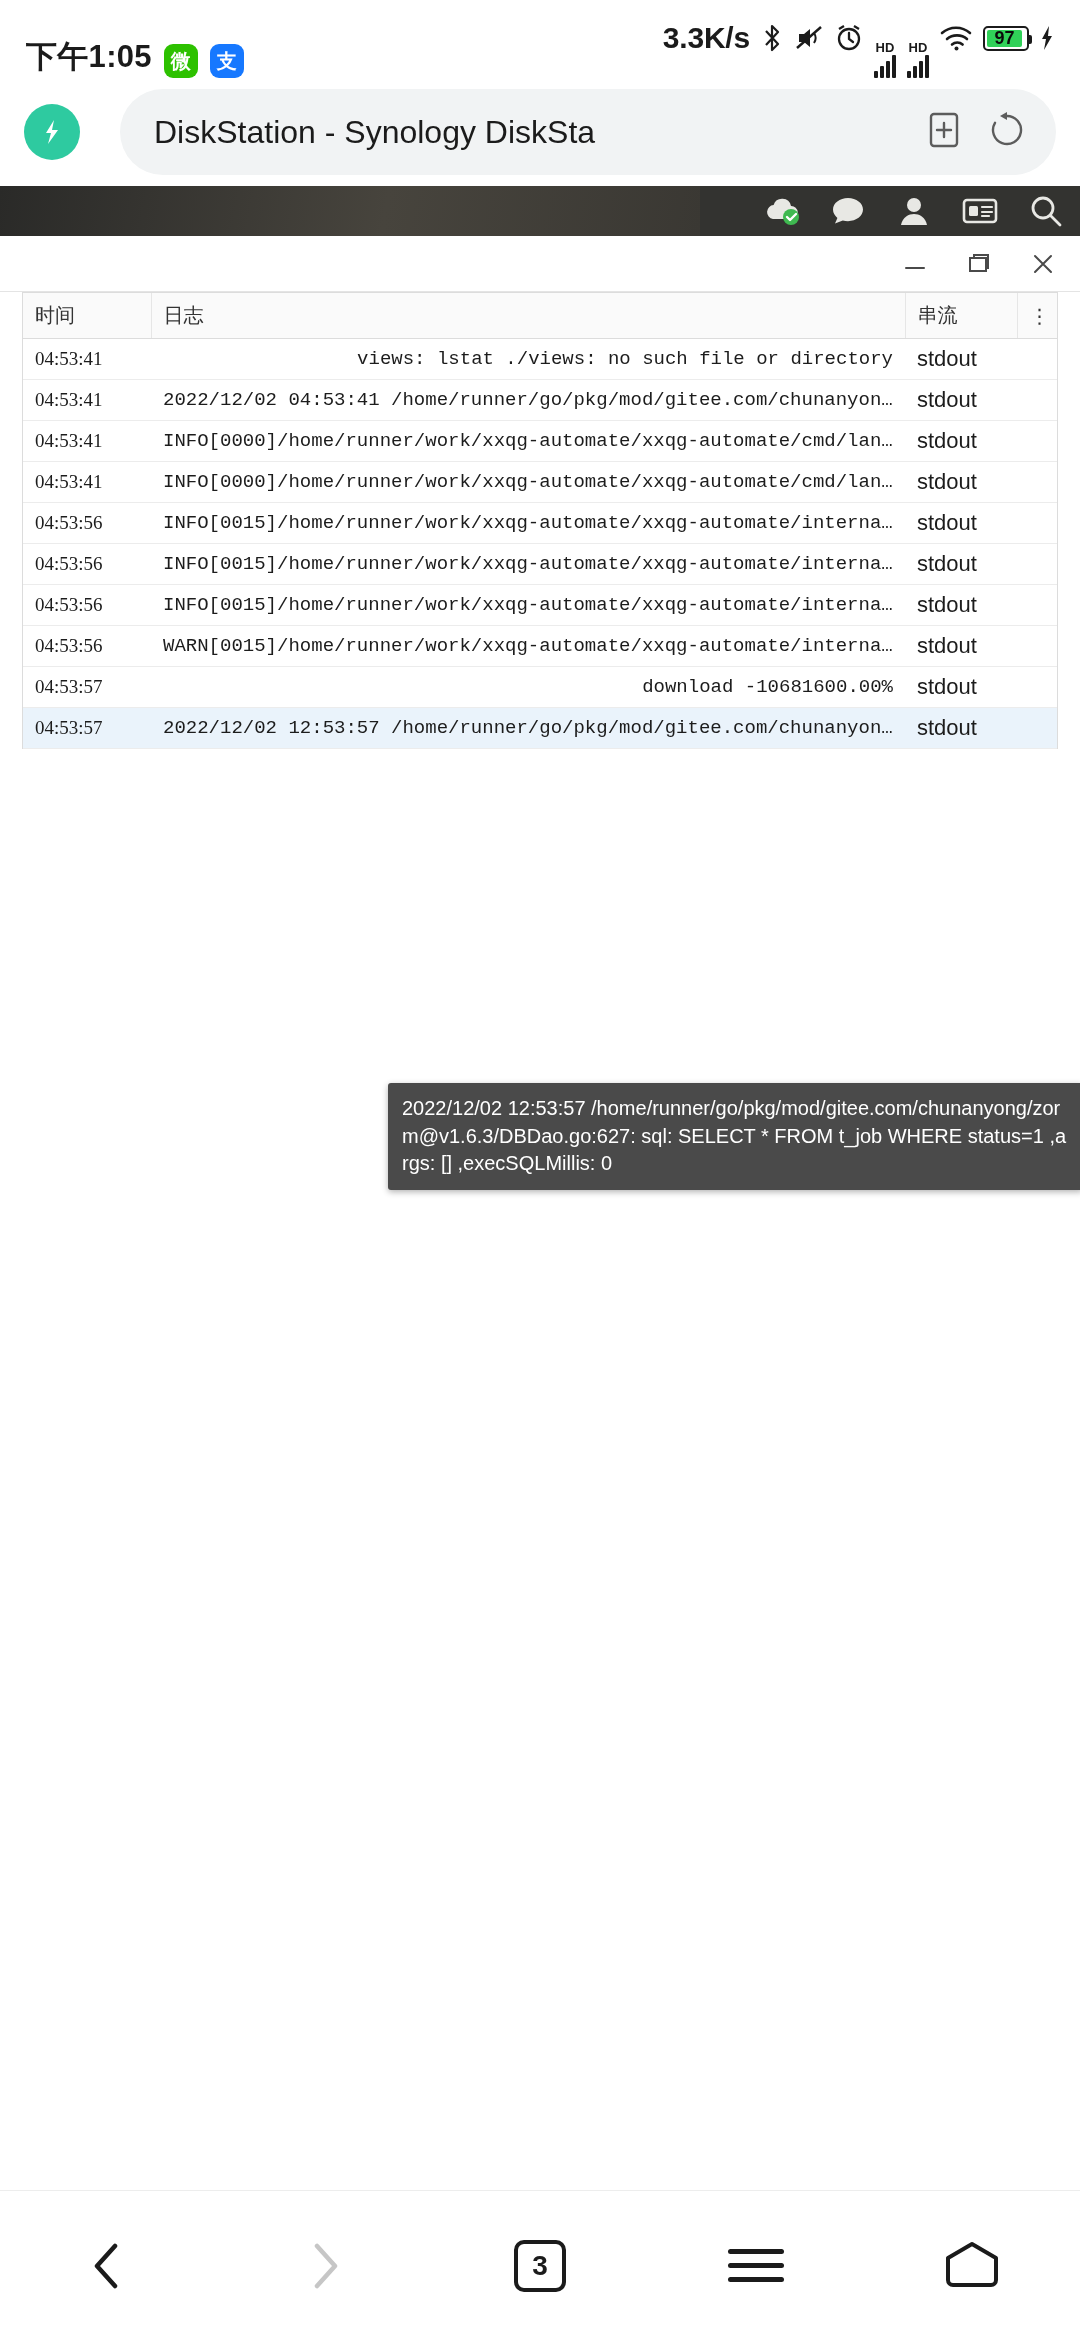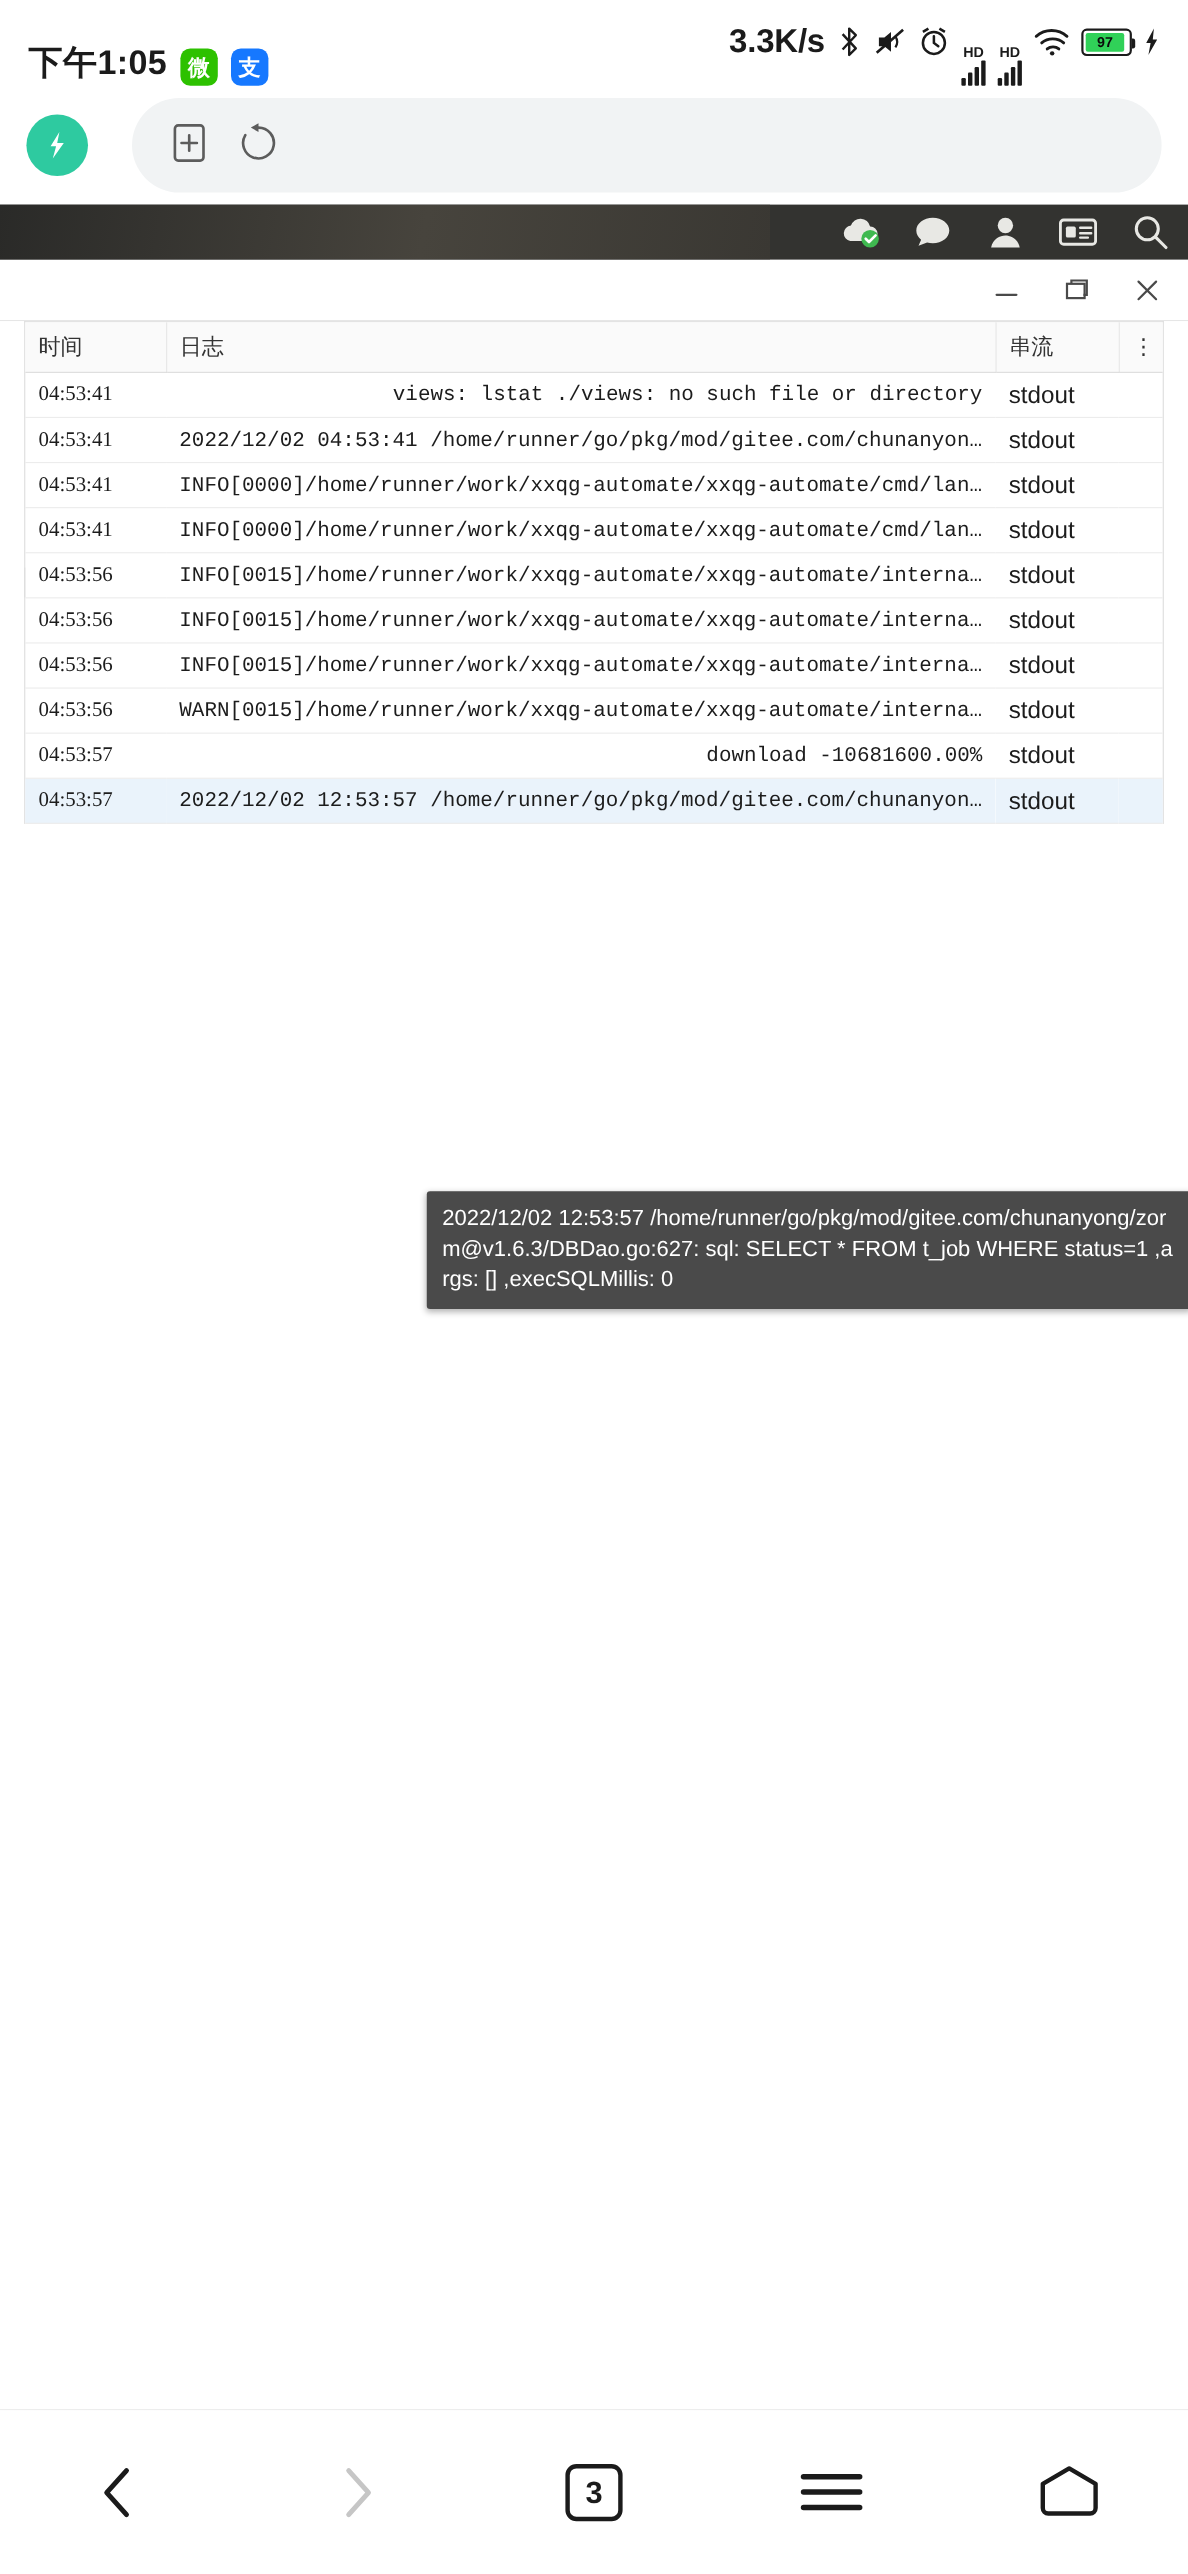--- a/index.html
+++ b/index.html
@@ -65,7 +65,7 @@
   .battery .fill {
     background: #30d158; height: 100%; width: 92%; border-radius: 2px;
     display: flex; align-items: center; justify-content: center;
-    font-size: 13px; font-weight: 700; color: #0a0a0a;
+    font-size: 18px; font-weight: 700; color: #0a0a0a;
   }
 
   

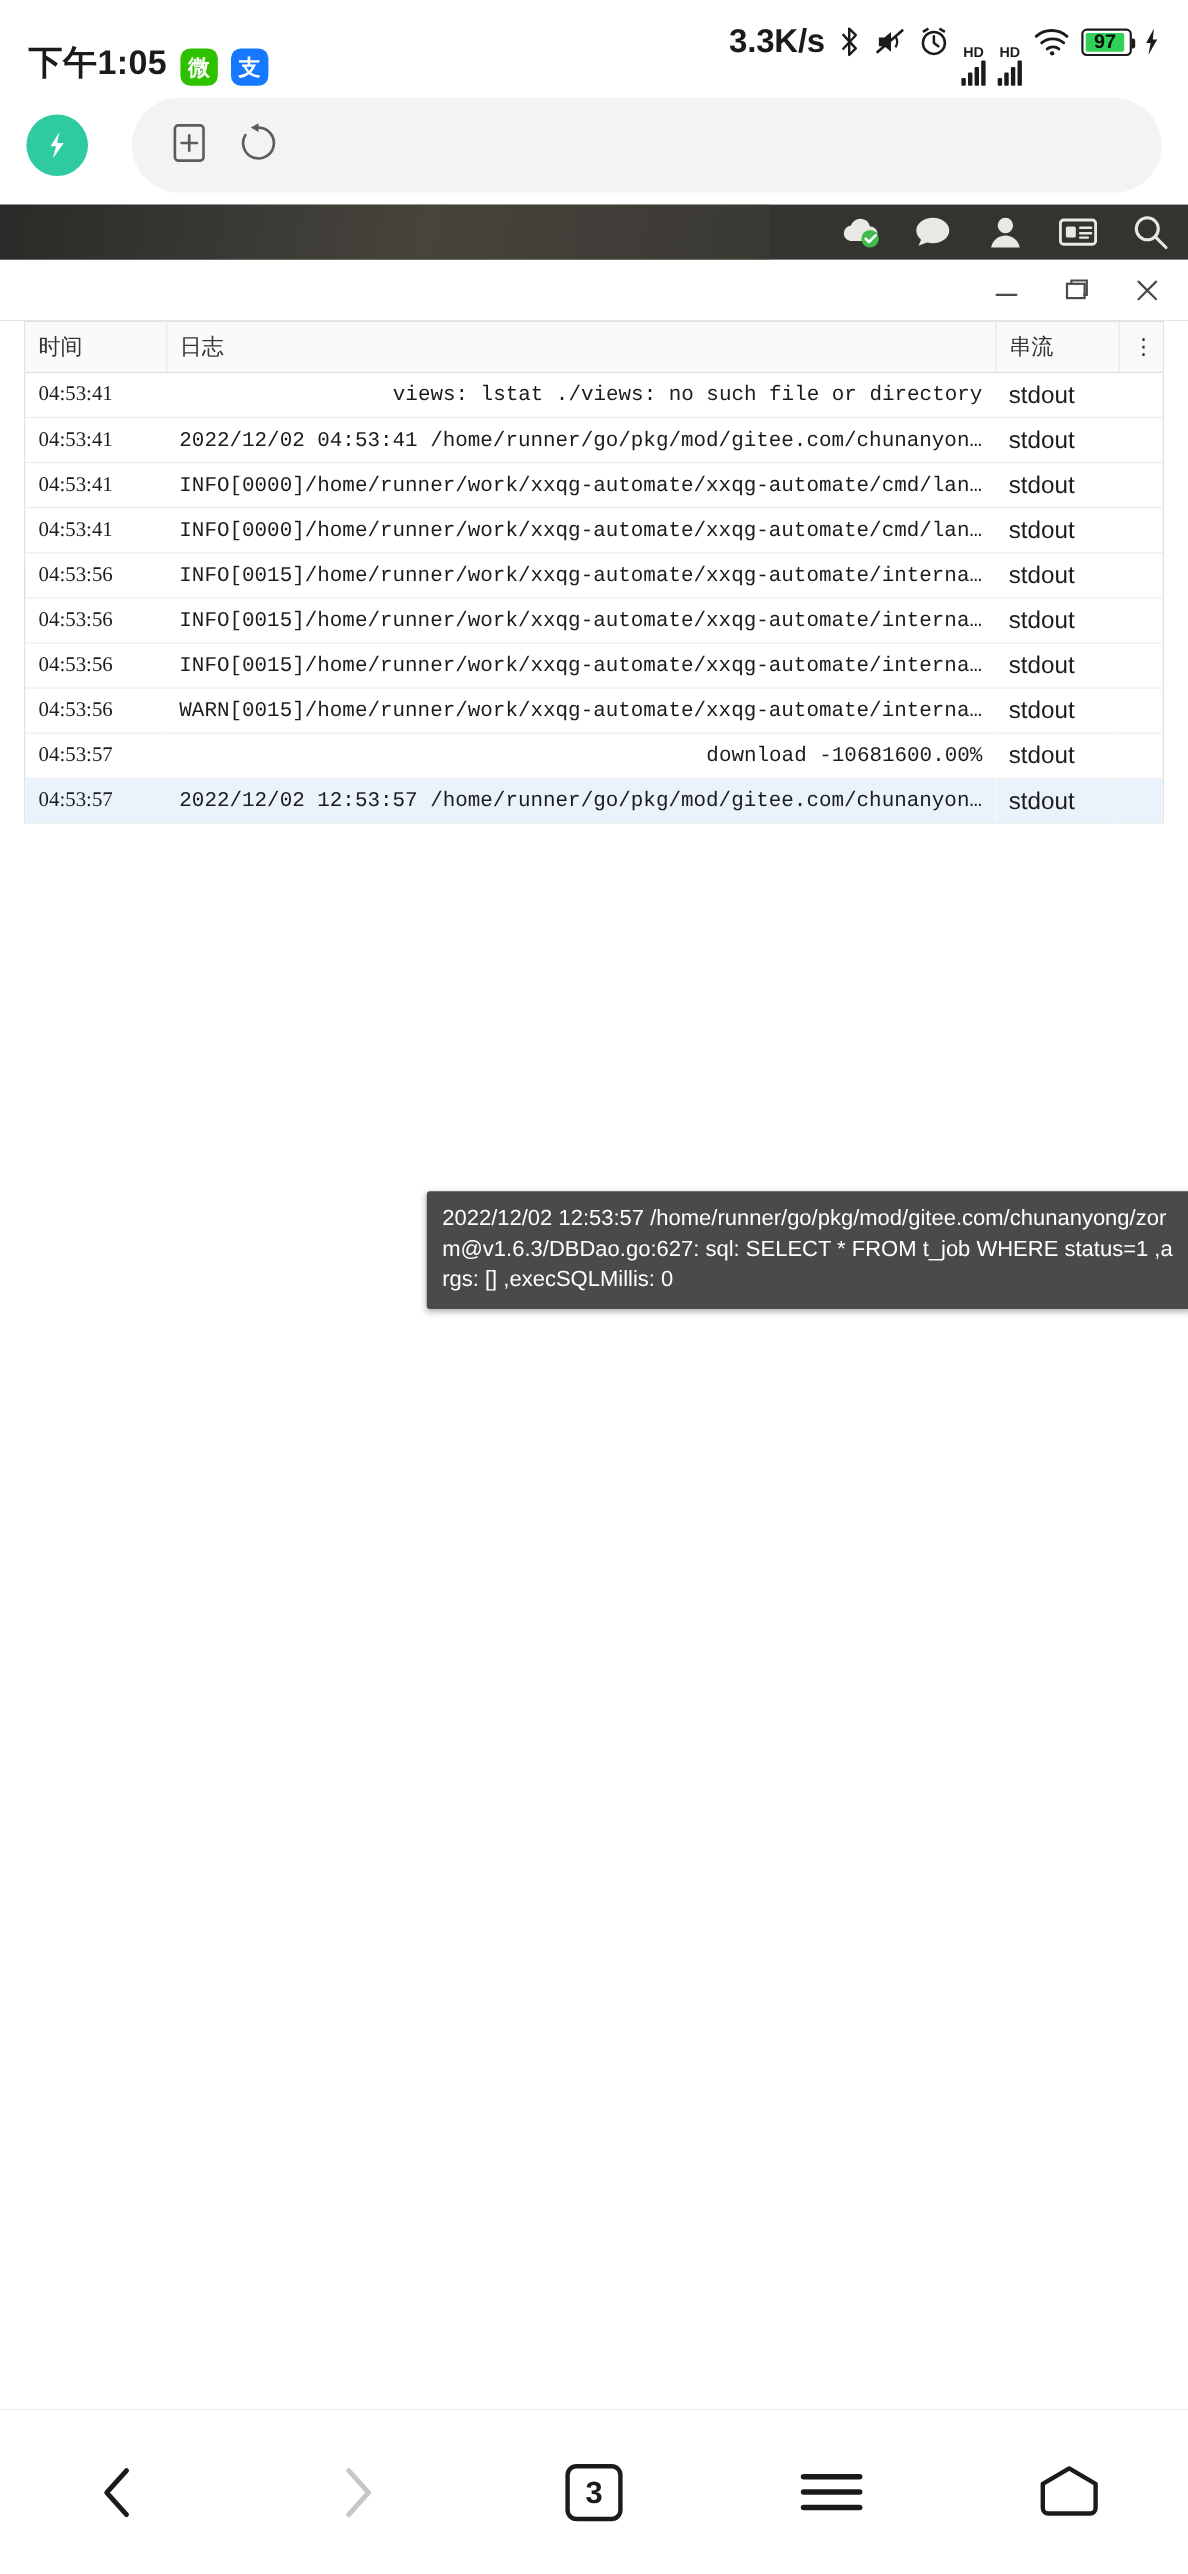--- a/index.html
+++ b/index.html
@@ -295,6 +295,7 @@
       </svg>
   </span>
   <div class="urlbox">
+    <span class="urltext">DiskStation - Synology DiskSta</span>
     <span class="urlicons">
       <span>
         <svg width="36" height="38" viewBox="0 0 36 38">

